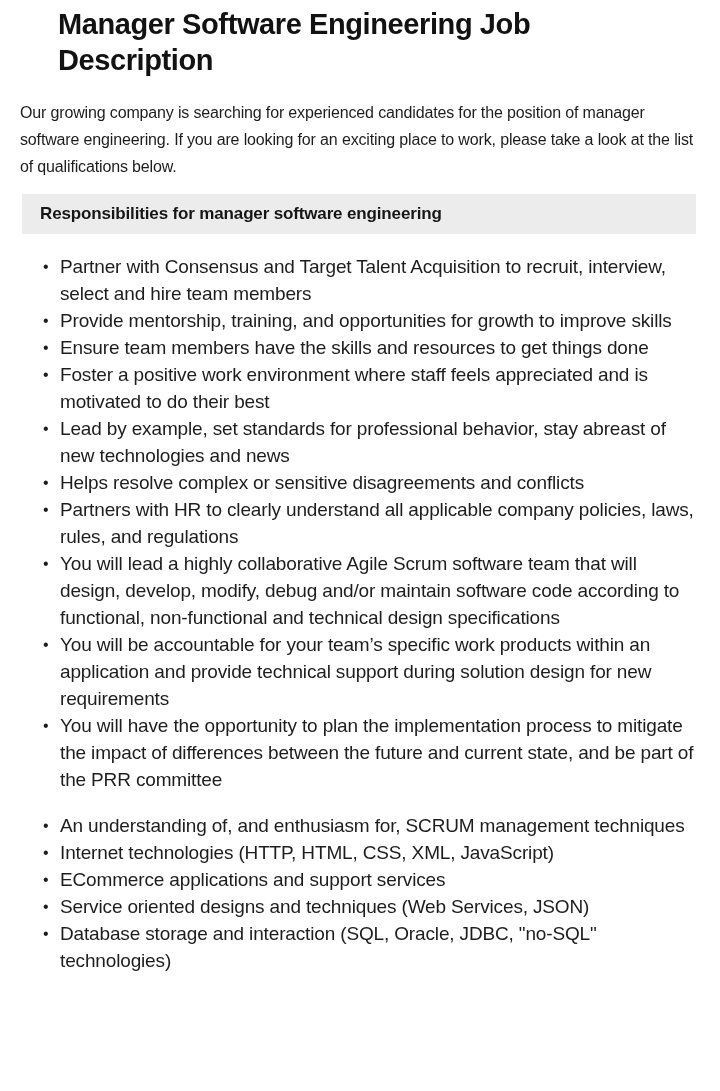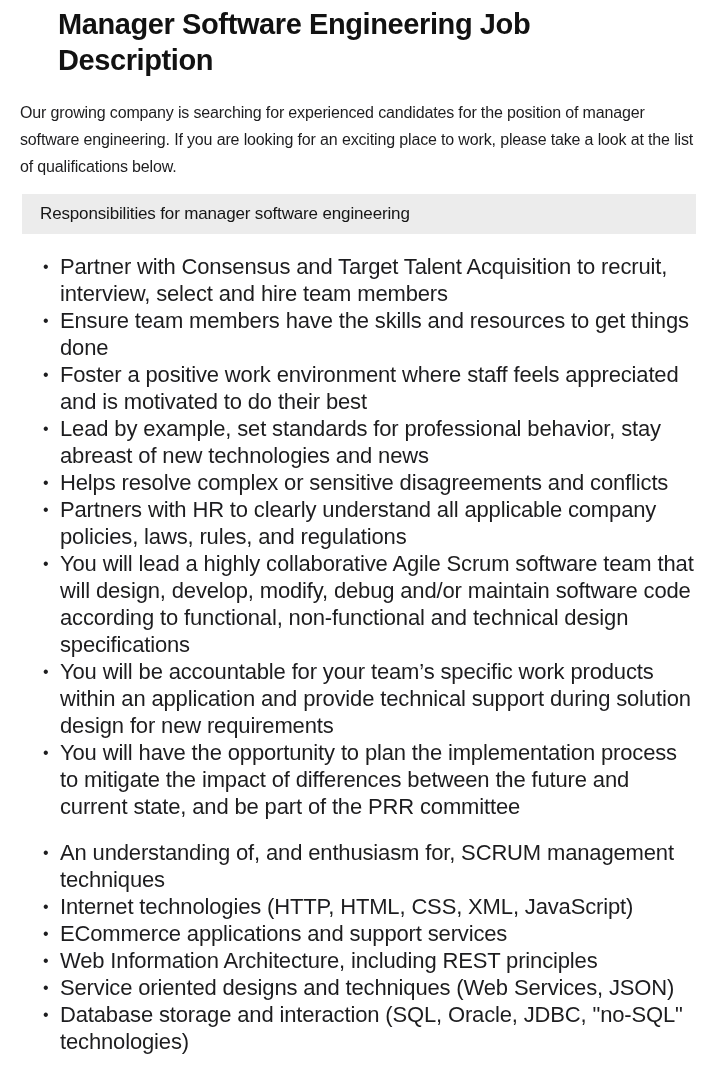--- a/index.html
+++ b/index.html
@@ -37,7 +37,7 @@
     padding: 11px 16px 11px 18px;
     font-size: 17px;
     line-height: 18px;
-    font-weight: 400;
+    font-weight: 700;
     letter-spacing: -0.15px;
     color: #161616;
   }

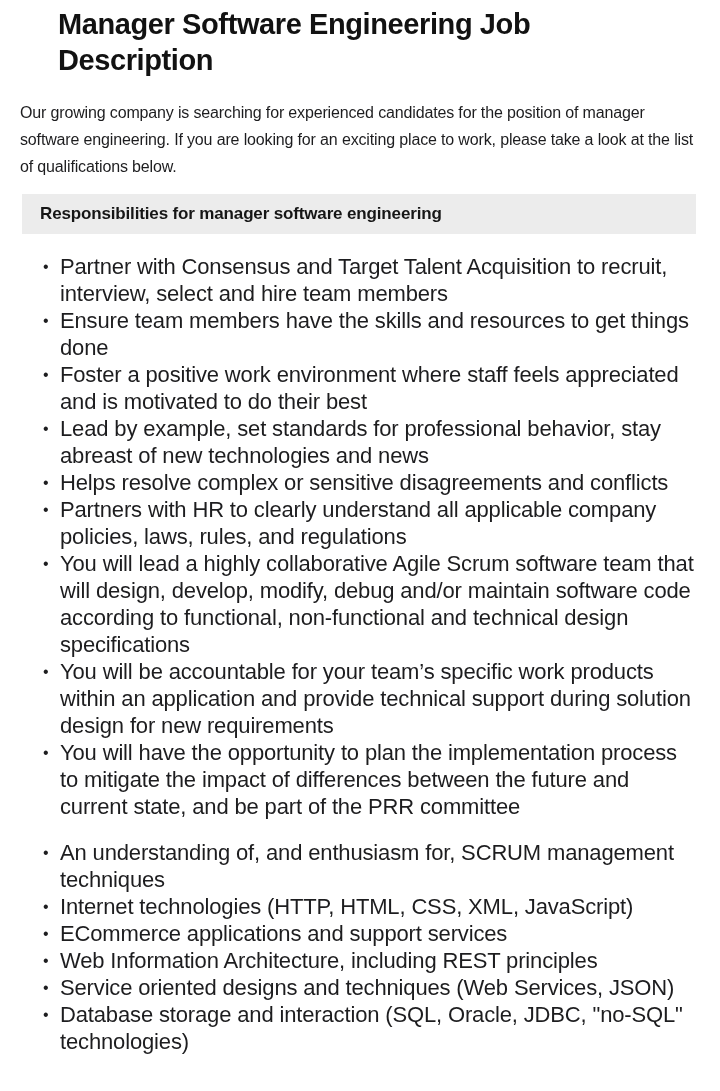--- a/index.html
+++ b/index.html
@@ -45,7 +45,7 @@
     margin: 19px 0 0 0;
     padding: 0 26px 0 60px;
     list-style: none;
-    font-size: 22px;
+    font-size: 19px;
     line-height: 27px;
     letter-spacing: -0.15px;
     color: #1d1d1f;

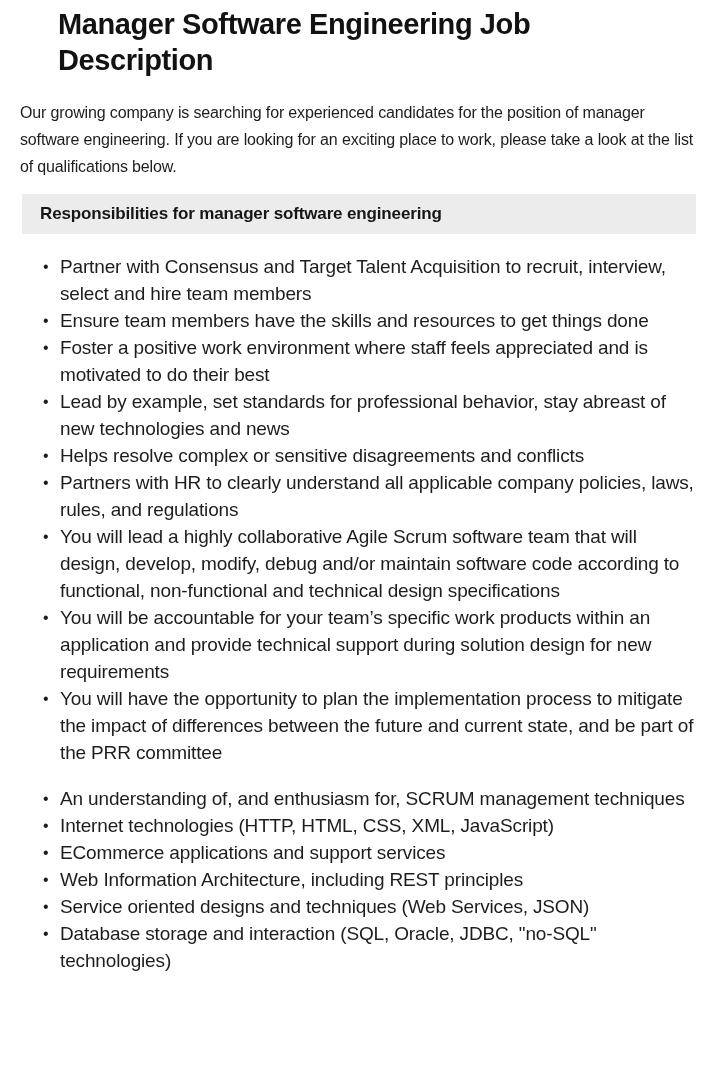--- a/index.html
+++ b/index.html
@@ -75,6 +75,7 @@
     <div class="section-bar">Responsibilities for manager software engineering</div>
     <ul class="bullet-list">
       <li>Partner with Consensus and Target Talent Acquisition to recruit, interview, select and hire team members</li>
+      <li>Provide mentorship, training, and opportunities for growth to improve skills</li>
       <li>Ensure team members have the skills and resources to get things done</li>
       <li>Foster a positive work environment where staff feels appreciated and is motivated to do their best</li>
       <li>Lead by example, set standards for professional behavior, stay abreast of new technologies and news</li>

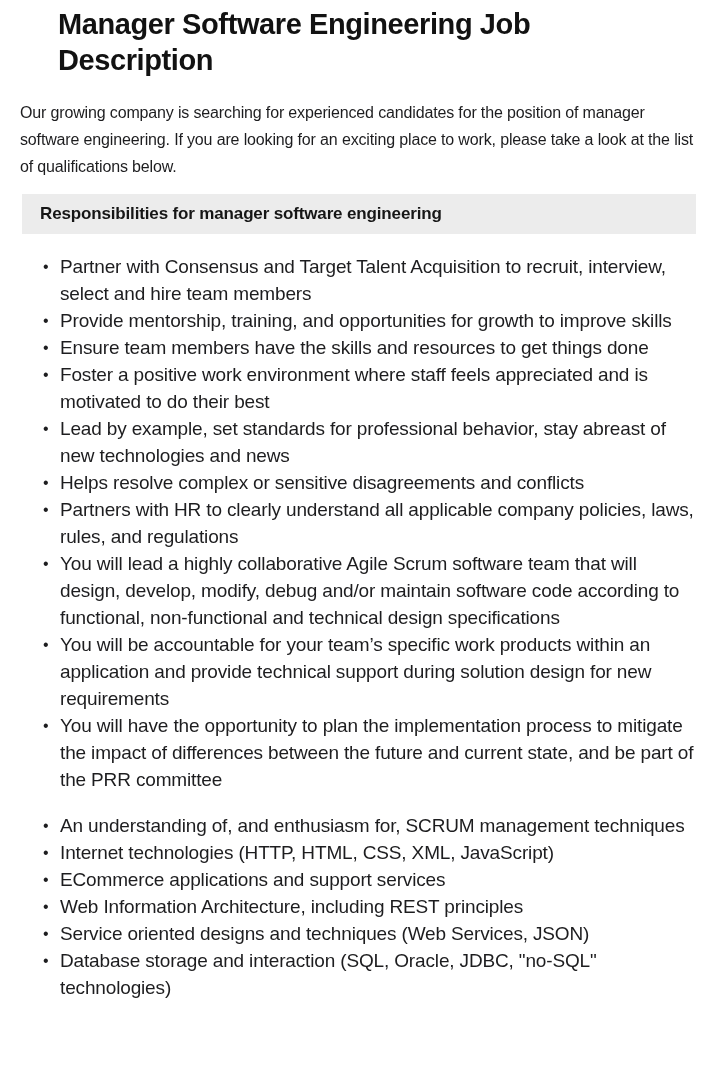--- a/index.html
+++ b/index.html
@@ -92,7 +92,6 @@
       <li>An understanding of, and enthusiasm for, SCRUM management techniques</li>
       <li>Internet technologies (HTTP, HTML, CSS, XML, JavaScript)</li>
       <li>ECommerce applications and support services</li>
-      <li>Web Information Architecture, including REST principles</li>
       <li>Service oriented designs and techniques (Web Services, JSON)</li>
       <li>Database storage and interaction (SQL, Oracle, JDBC, "no-SQL" technologies)</li>
     </ul>

